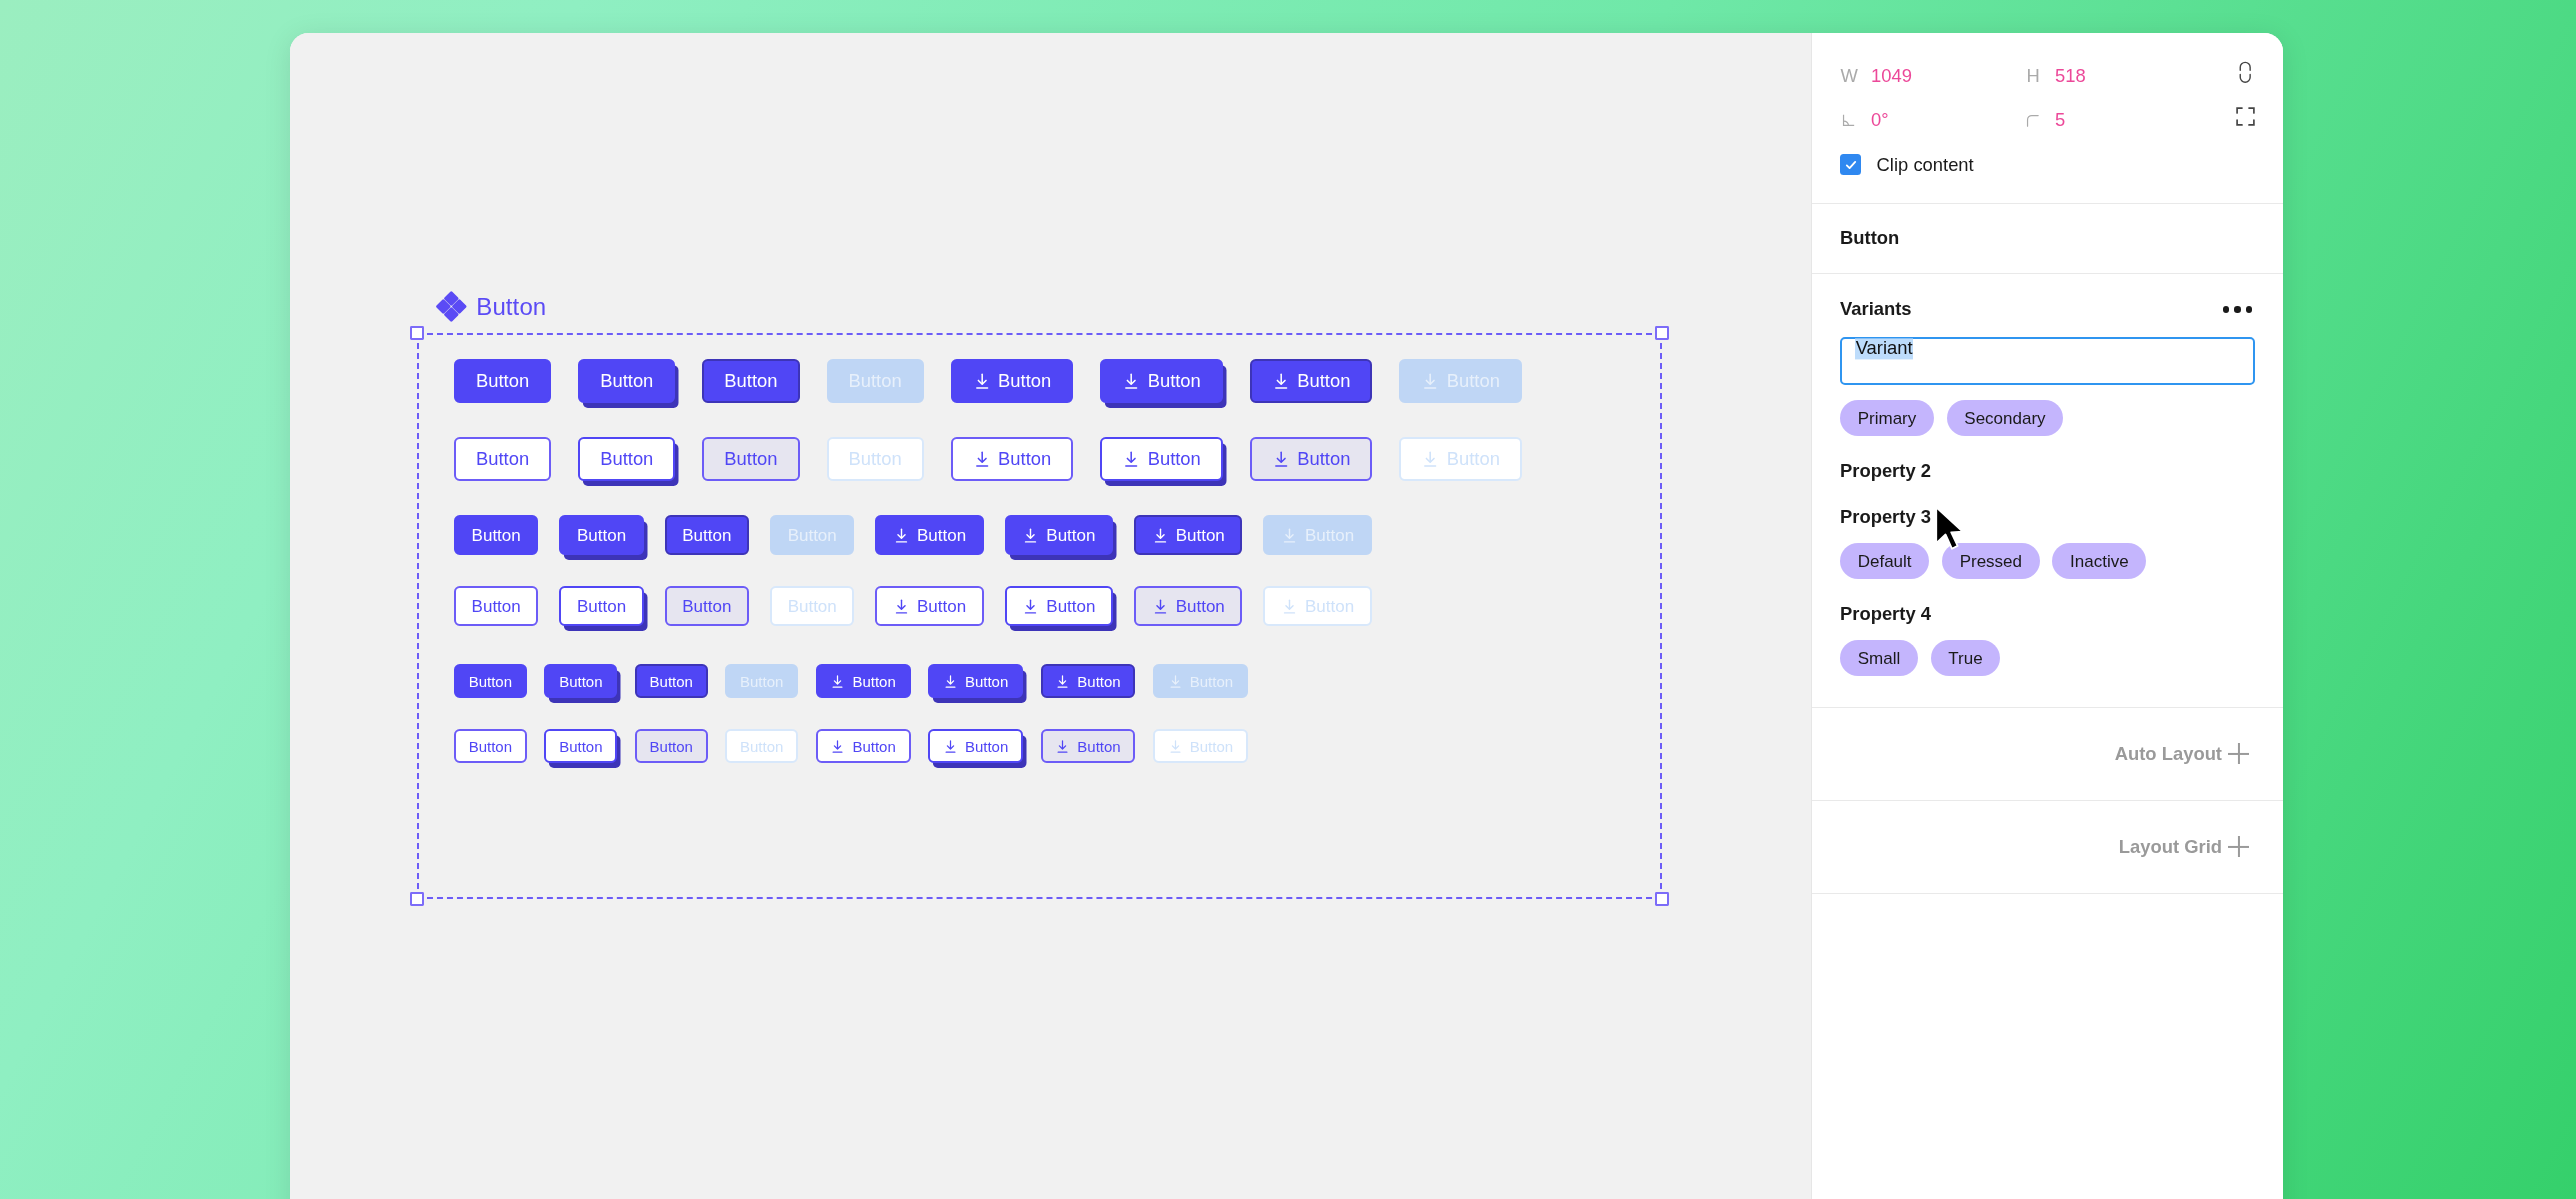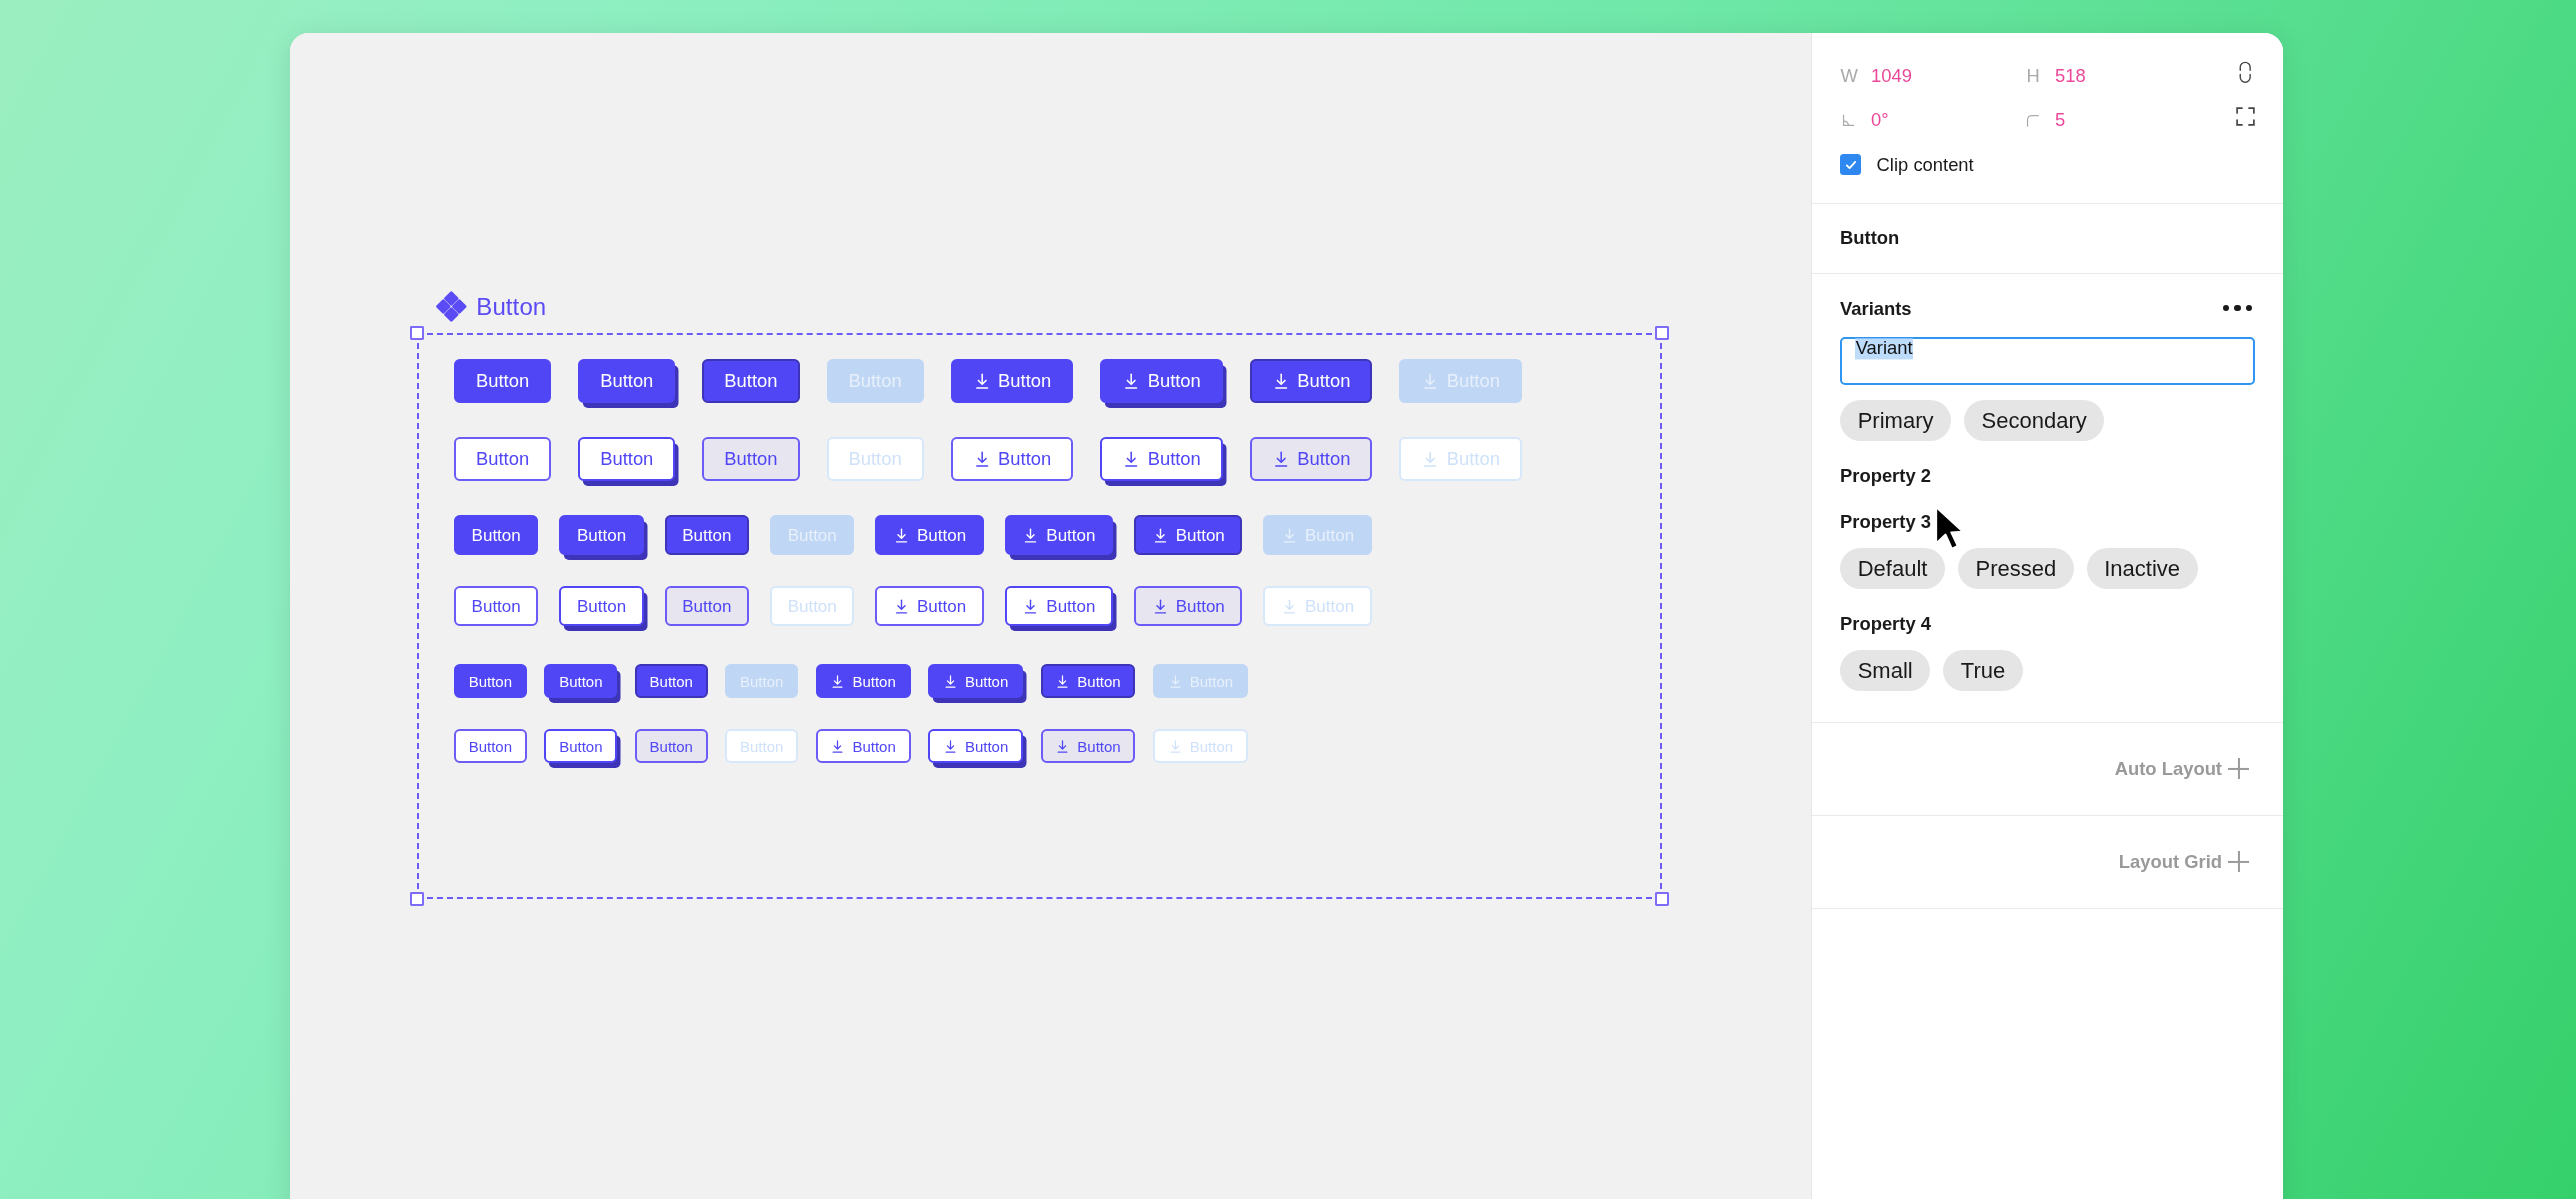--- a/index.html
+++ b/index.html
@@ -185,7 +185,7 @@
 
   
   #variants-section { padding-top: 24px; padding-bottom: 31px; }
-  .variants-head { display: flex; align-items: flex-start; justify-content: space-between; }
+  .variants-head { display: flex; align-items: flex-end; justify-content: space-between; }
   #variants-more { display: flex; gap: 5px; cursor: pointer; padding: 7px 2.8px; }
   #variants-more span { width: 6.4px; height: 6.4px; border-radius: 50%; background: #1A1A1A; display: block; }
 

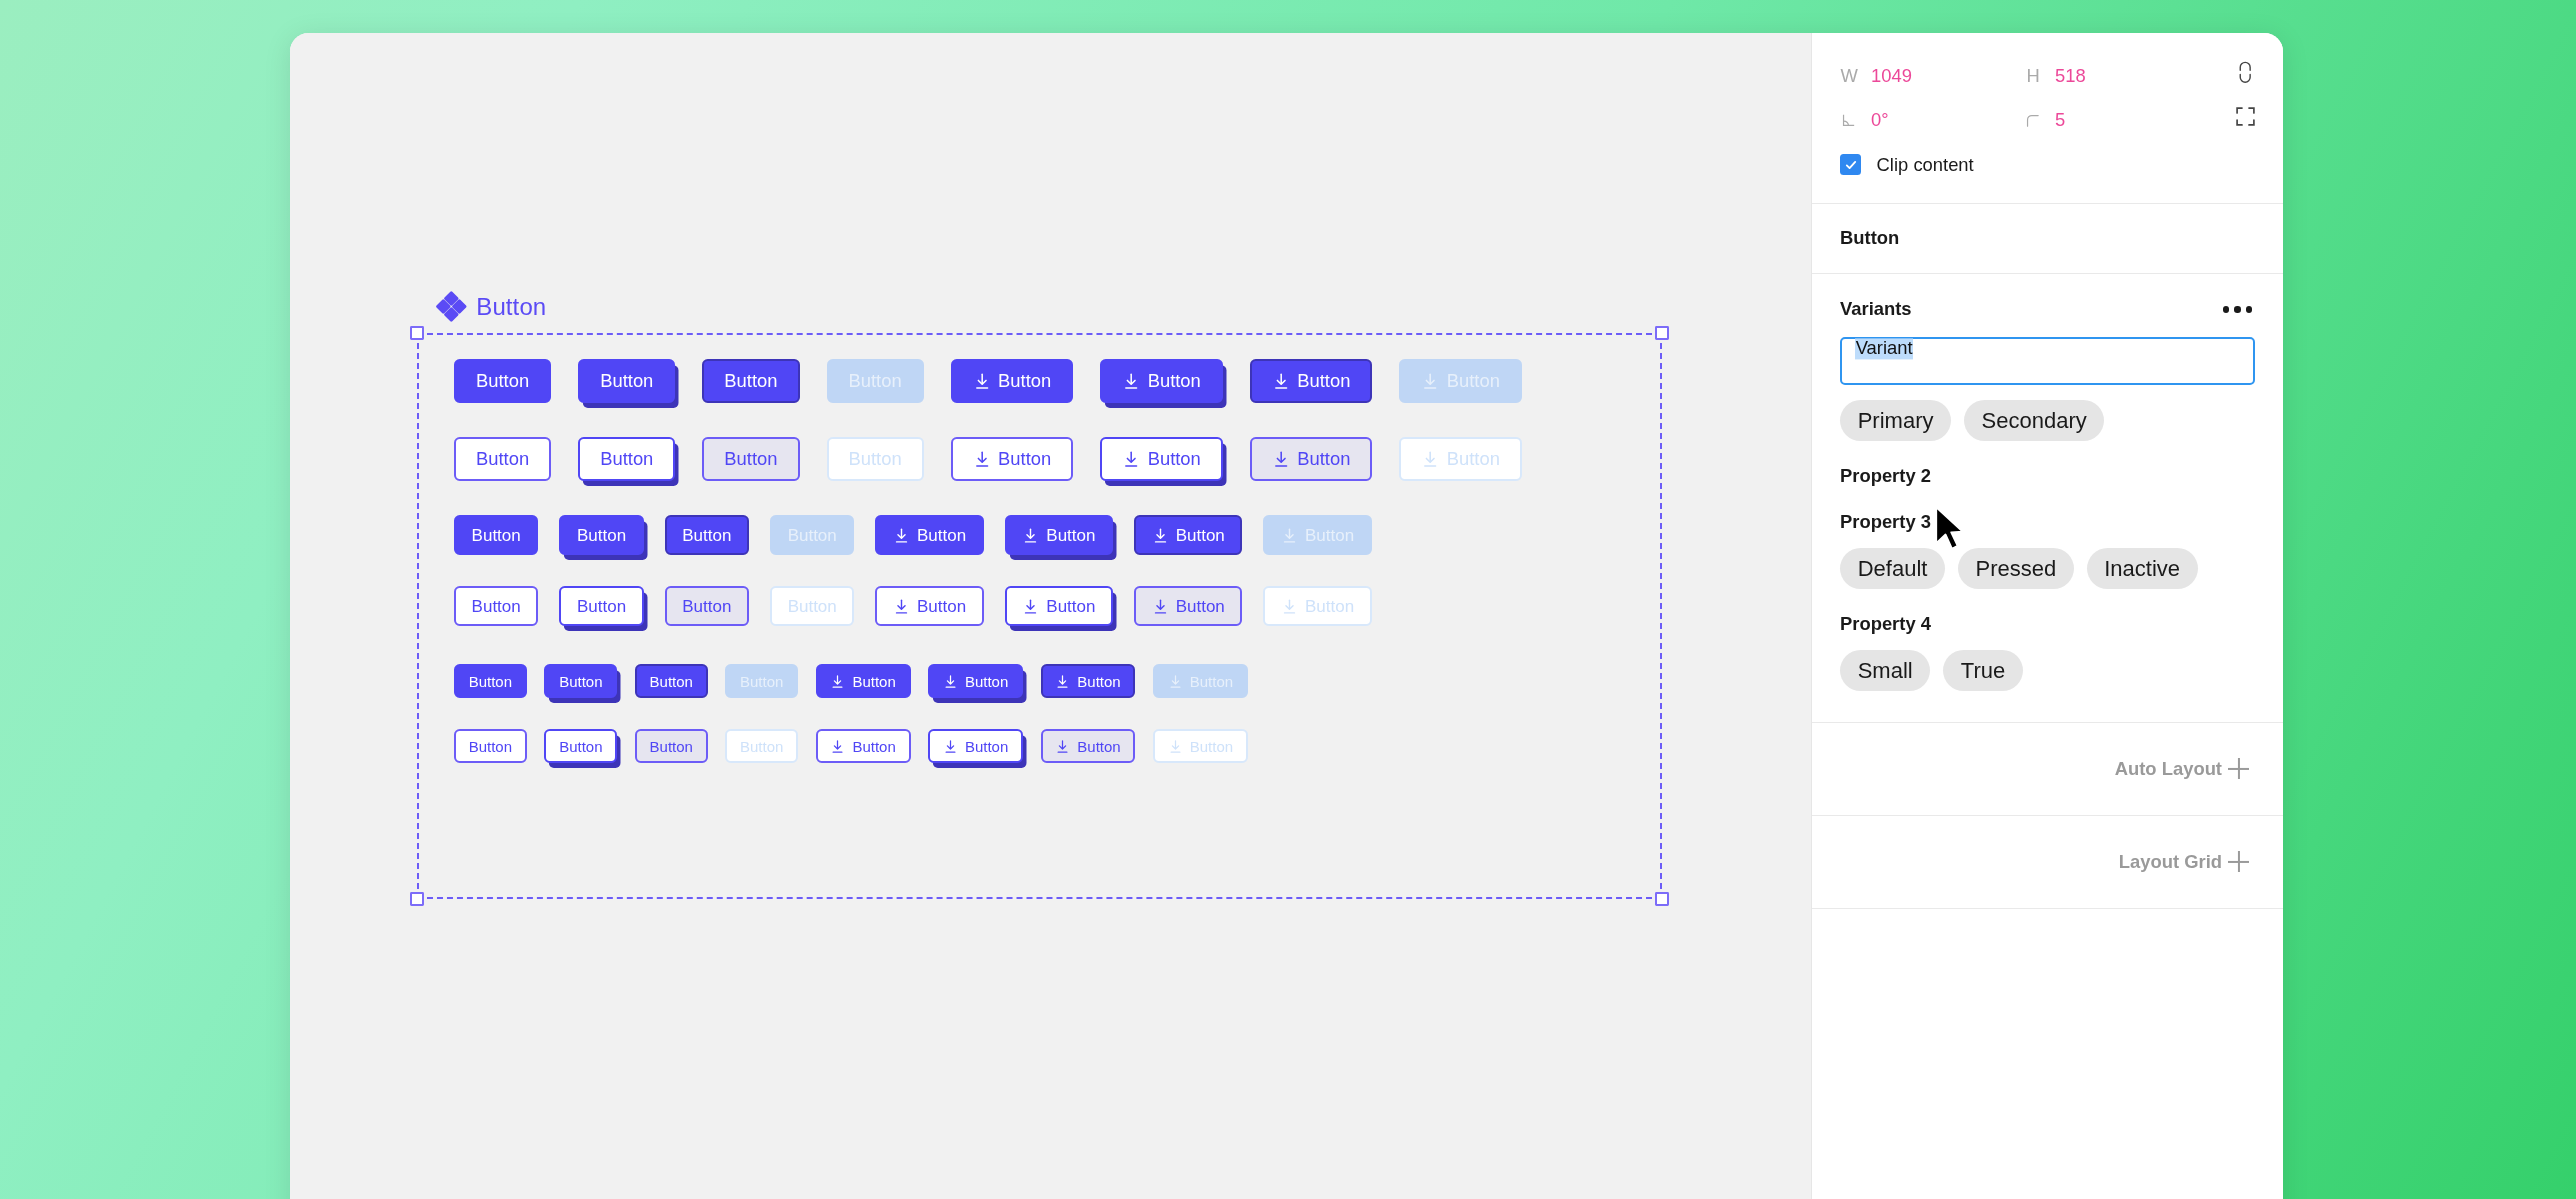--- a/index.html
+++ b/index.html
@@ -213,8 +213,8 @@
   .prop-label { font-size: 18.4px; font-weight: bold; color: #1A1A1A; margin-top: 24px; }
   .chips { display: flex; flex-wrap: wrap; gap: 12.7px; margin-top: 15.6px; }
   .chip {
-    background: #e5e5e5; border-radius: 707px;
-    font-size: 22px; color: #1A1A1A;
+    background: #c4b5fd; border-radius: 707px;
+    font-size: 17px; color: #1A1A1A;
     padding: 9.2px 17.7px; line-height: 1;
     cursor: pointer;
   }

